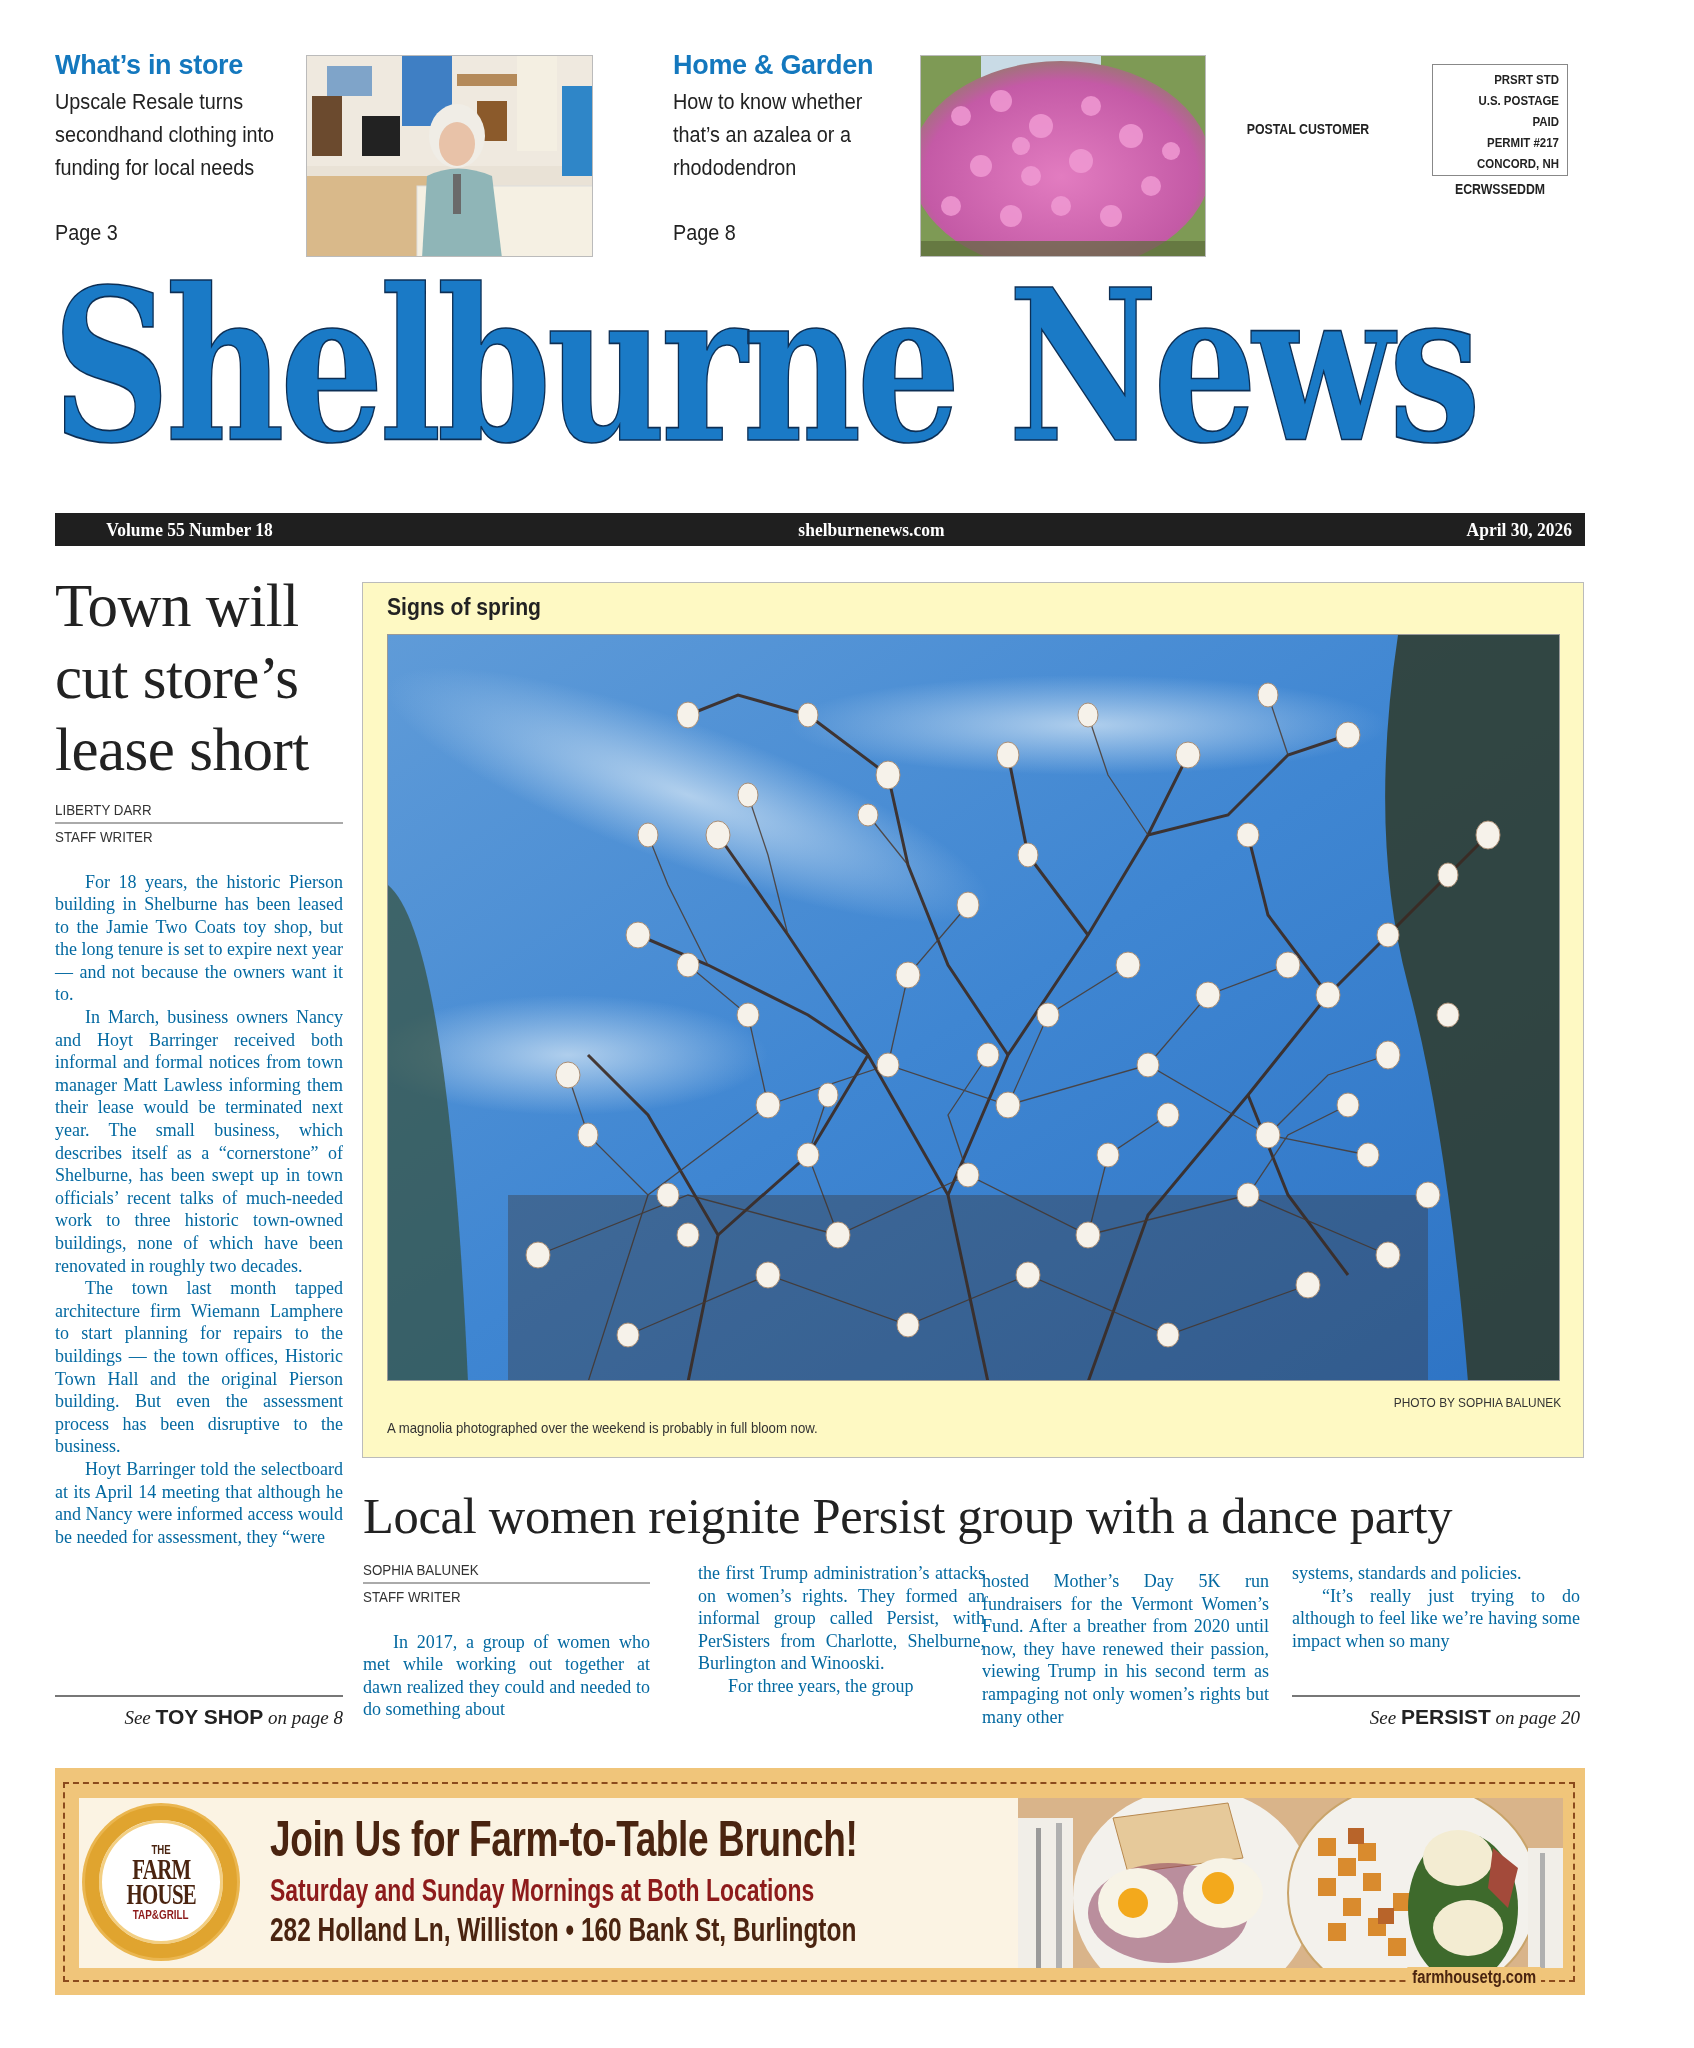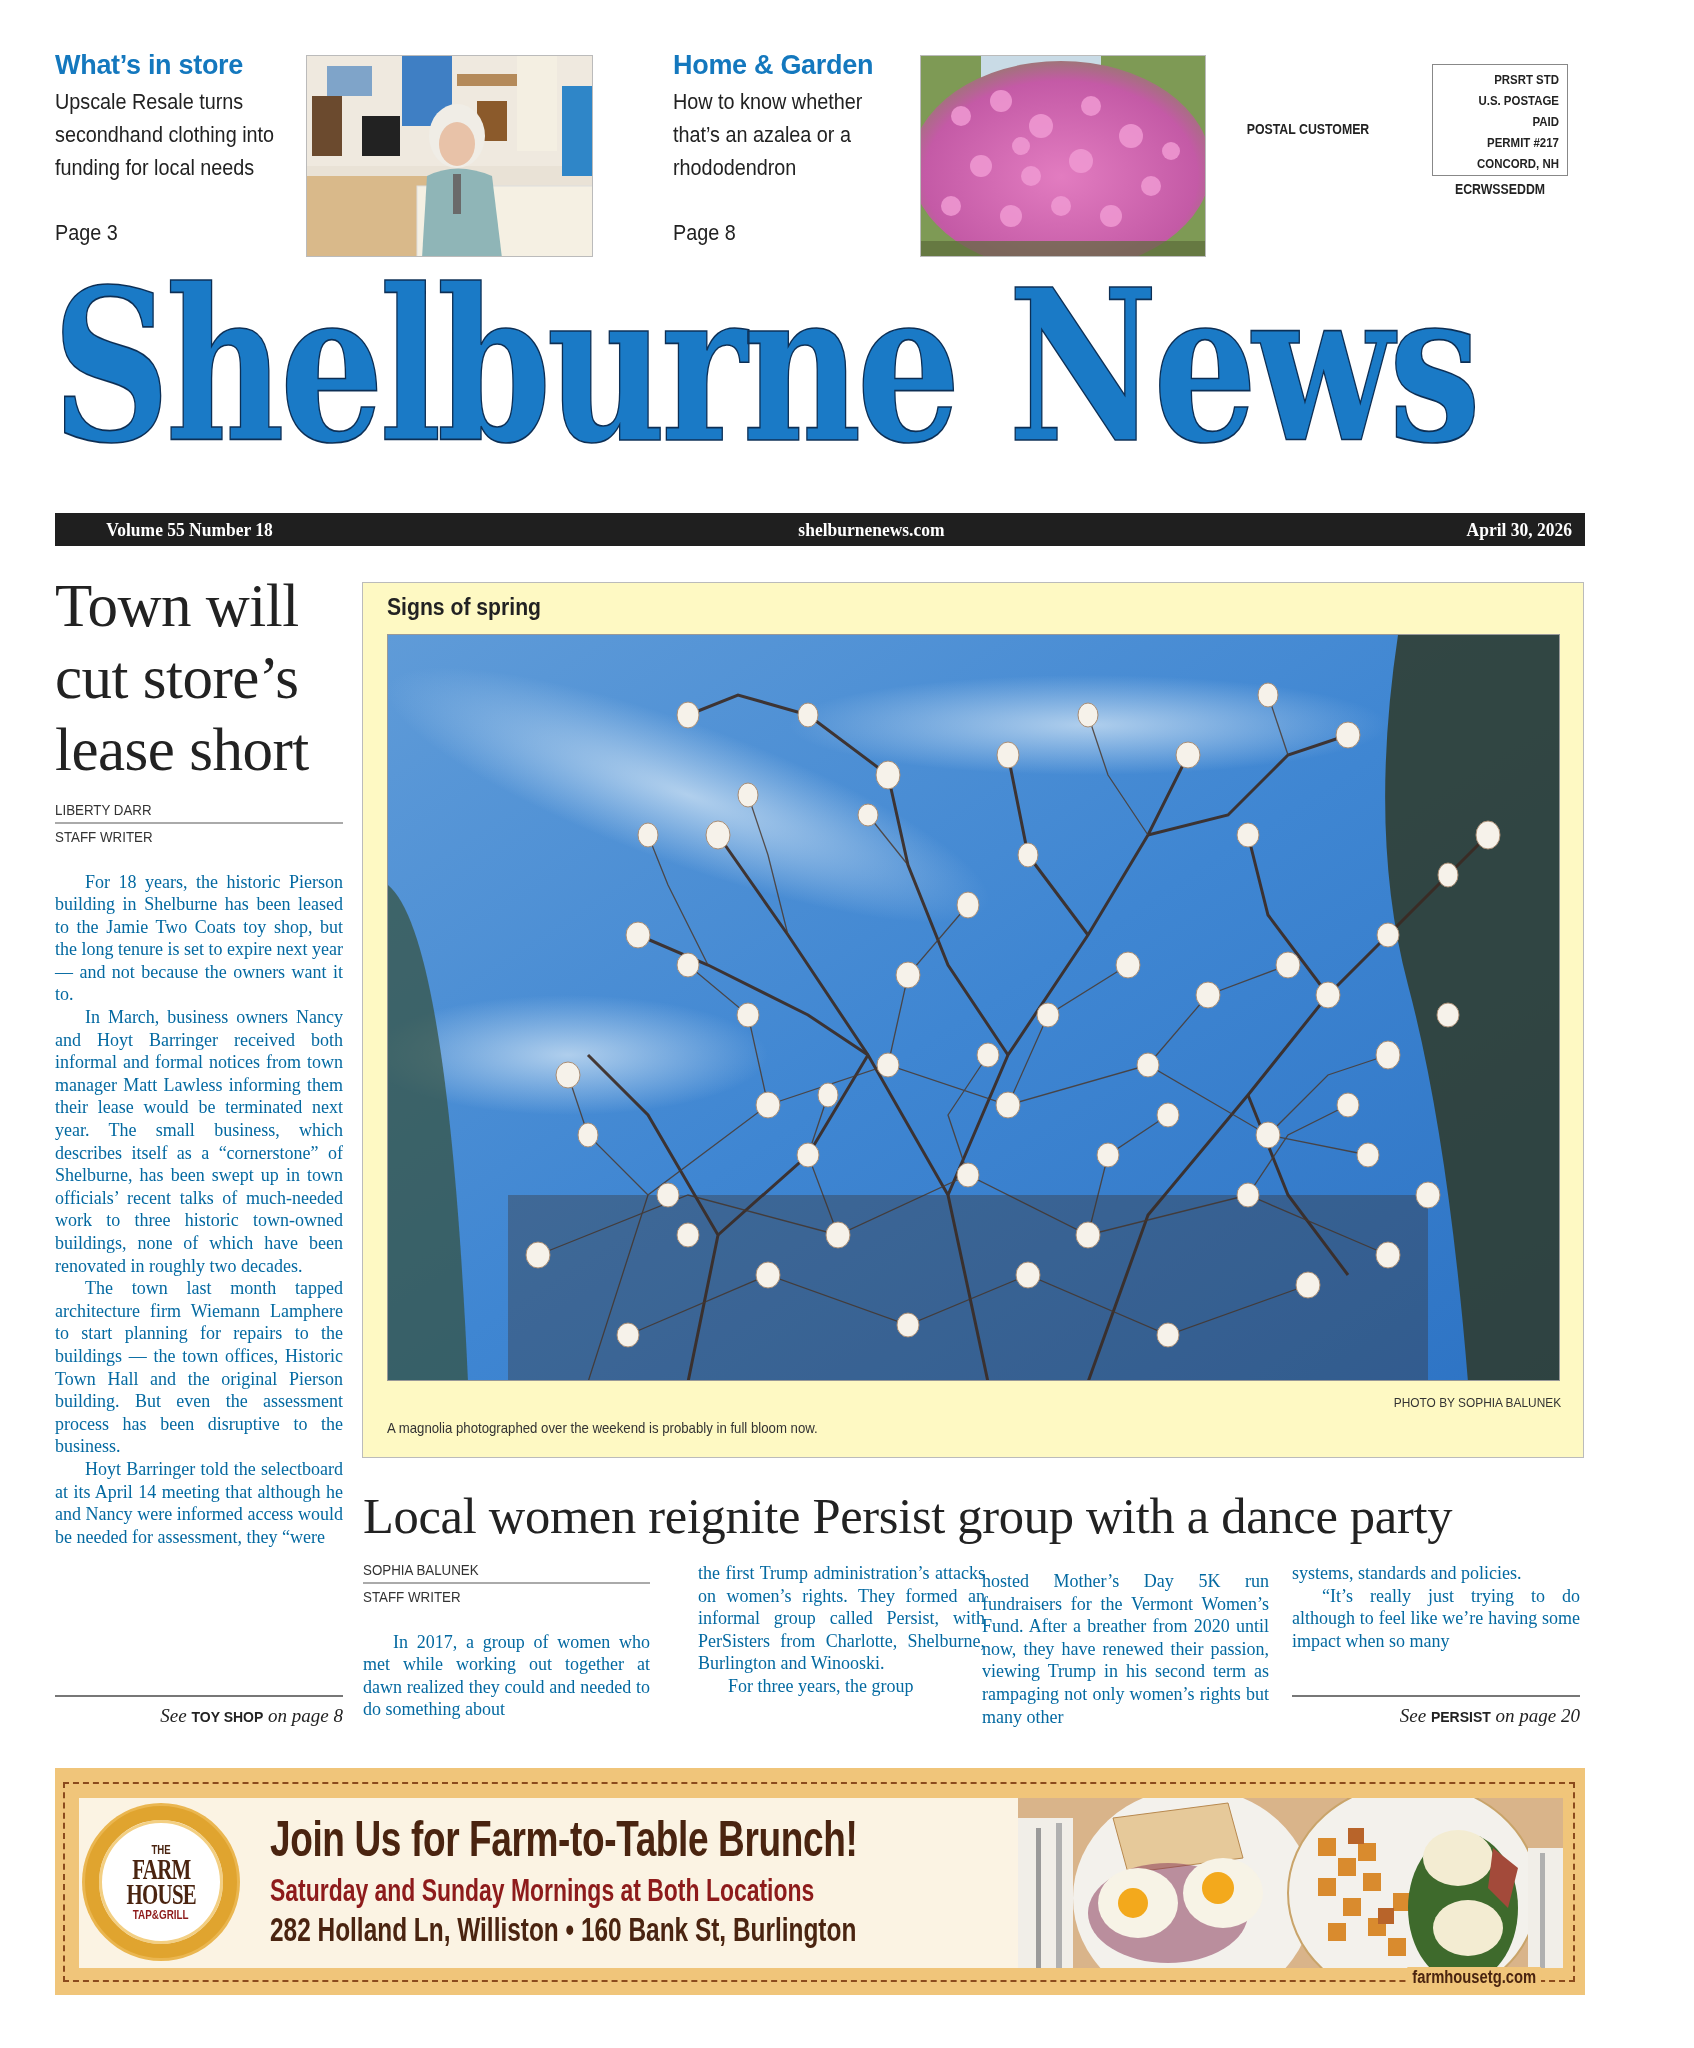--- a/index.html
+++ b/index.html
@@ -33,7 +33,7 @@
   .body-col p { text-indent: 30px; }
   .body-col p.noindent { text-indent: 0; }
   .jump { font-family: "Liberation Serif", serif; font-style: italic; font-size: 19px; text-align: right; color: #222; }
-  .jump b { font-family: "Liberation Sans", sans-serif; font-style: normal; font-weight: bold; font-size: 14px; margin-top: 16px; }
+  .jump b { font-family: "Liberation Sans", sans-serif; font-style: normal; font-weight: bold; font-size: 21px; margin-top: 16px; }
 
   
   .photo-box { border: 1.5px solid #bbb; background: #fef9c3; }

